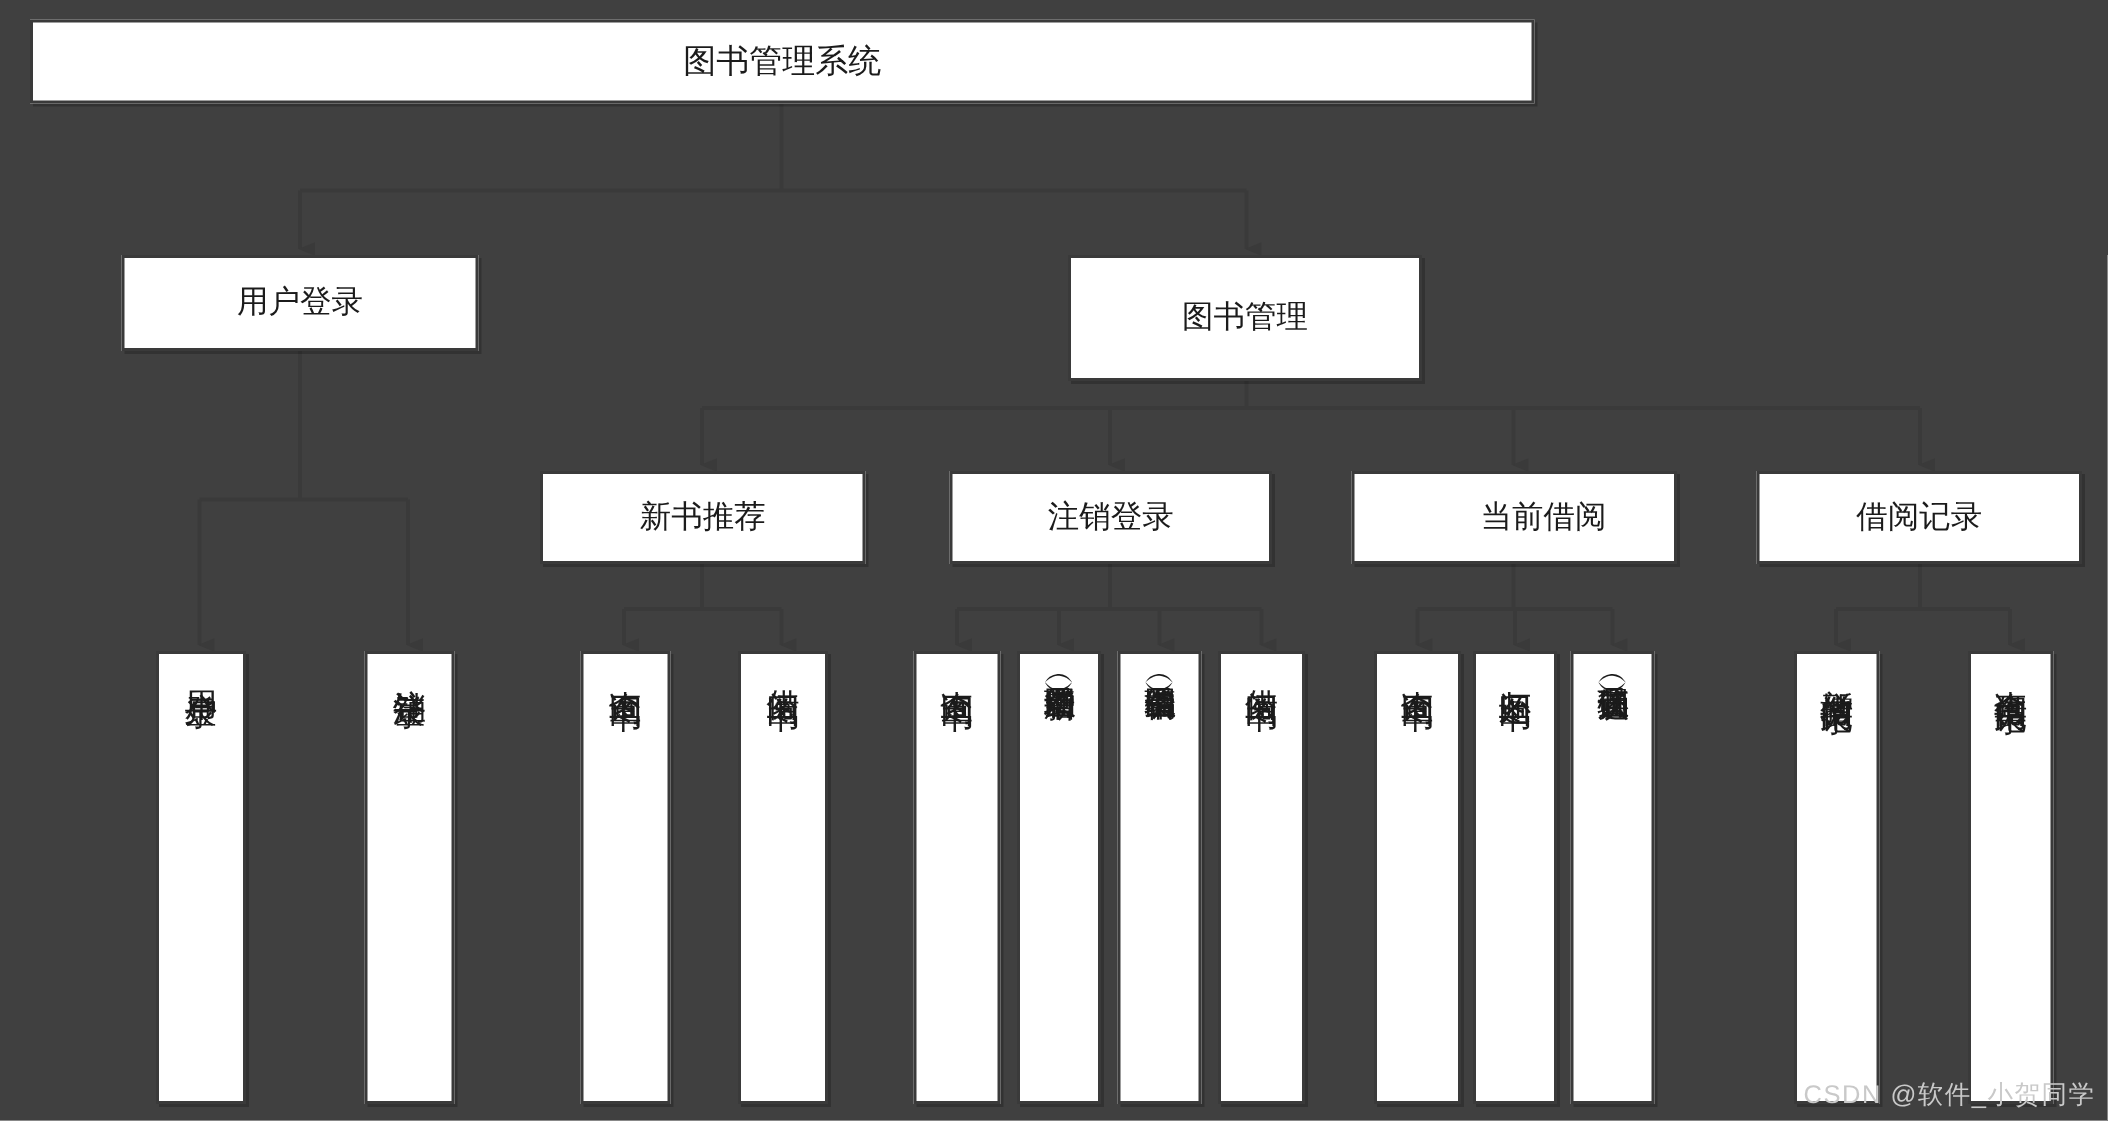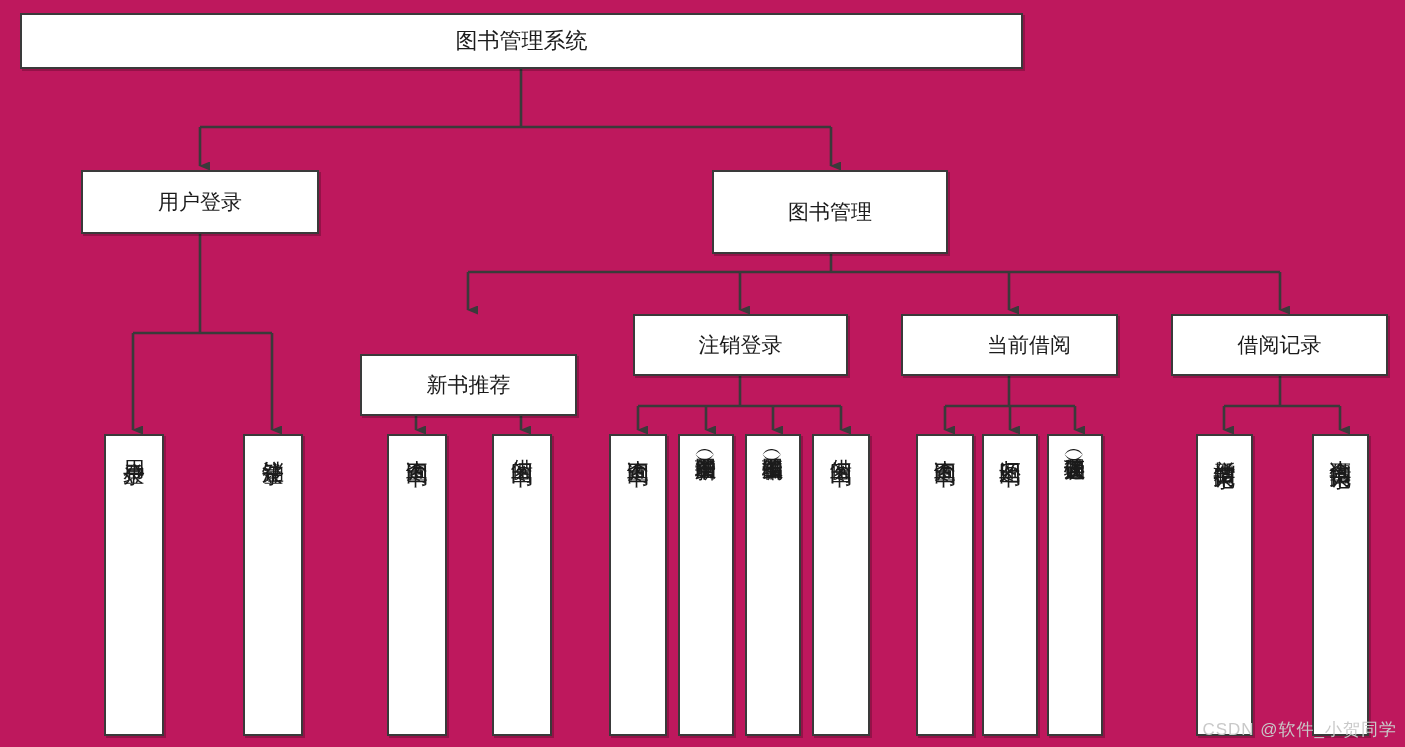--- a/index.html
+++ b/index.html
@@ -7,7 +7,7 @@
     font-family:"Liberation Sans","DejaVu Sans",sans-serif;
     width:1405px;height:747px;overflow:hidden;position:relative;
   }
-  #stage{position:relative;width:1405px;height:747px;background:#be185d;}
+  #stage{position:relative;width:1405px;height:747px;background:#404040;}
   svg#wires{position:absolute;left:0;top:0;width:1405px;height:747px;}
 
   .node{

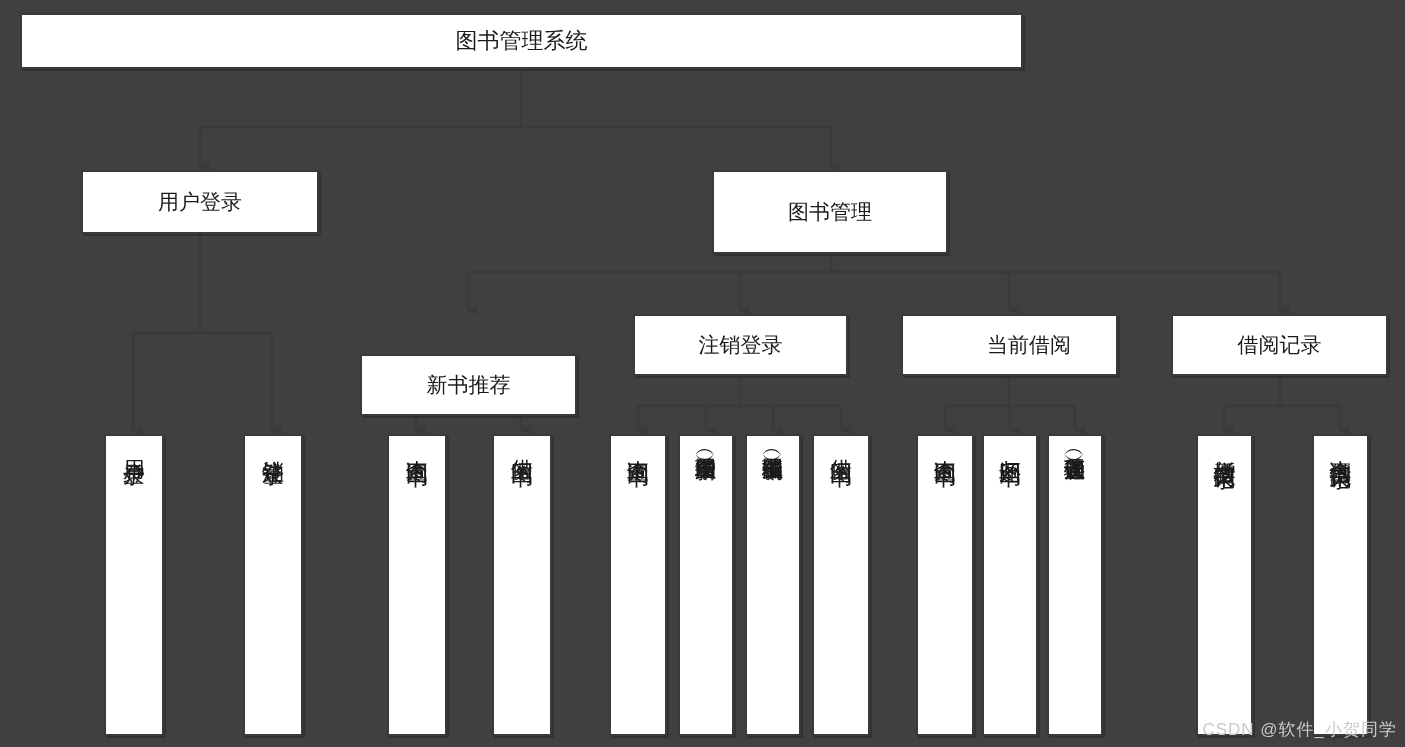--- a/index.html
+++ b/index.html
@@ -119,7 +119,7 @@
     <span class="lbl">图书管理</span>
   </div>
 
-  <div class="node h-node" style="left:360px;top:314px;width:217px;height:62px;margin-top:40px;">
+  <div class="node h-node" style="left:360px;top:314px;width:217px;height:62px;">
     <span class="lbl">新书推荐</span>
   </div>
   <div class="node h-node" style="left:633px;top:314px;width:215px;height:62px;">

